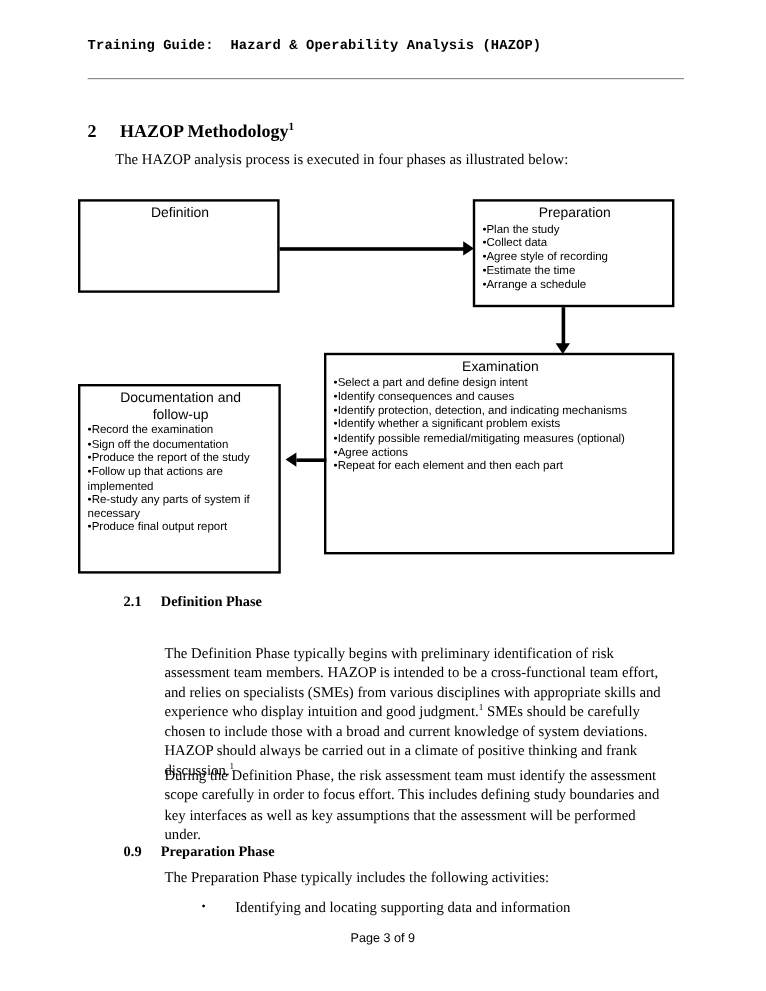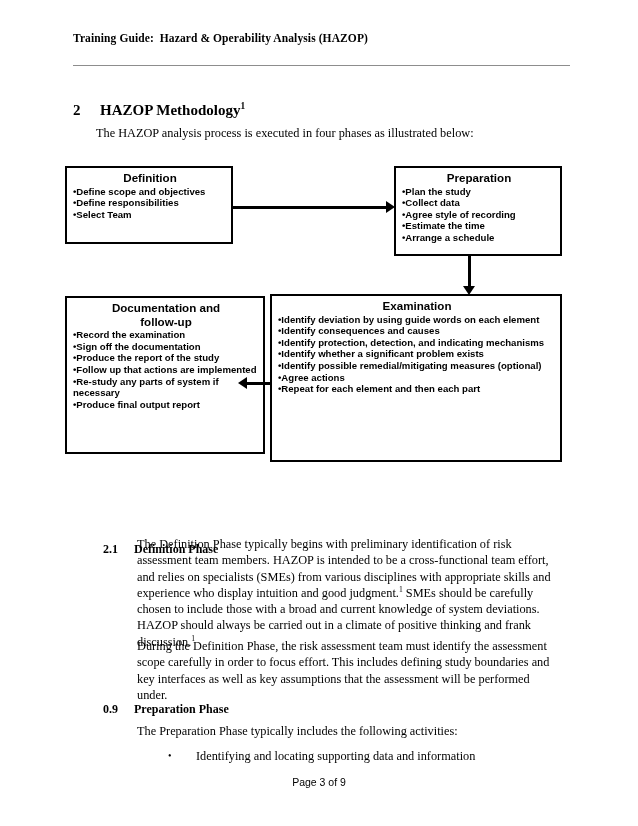--- a/index.html
+++ b/index.html
@@ -22,7 +22,7 @@
     left: 73px;
     top: 32px;
     width: 500px;
-    font-family: Liberation Serif, serif;
+    font-family: Liberation Mono, monospace;
     font-weight: bold;
     font-size: 11.5px;
     letter-spacing: 0.1px;

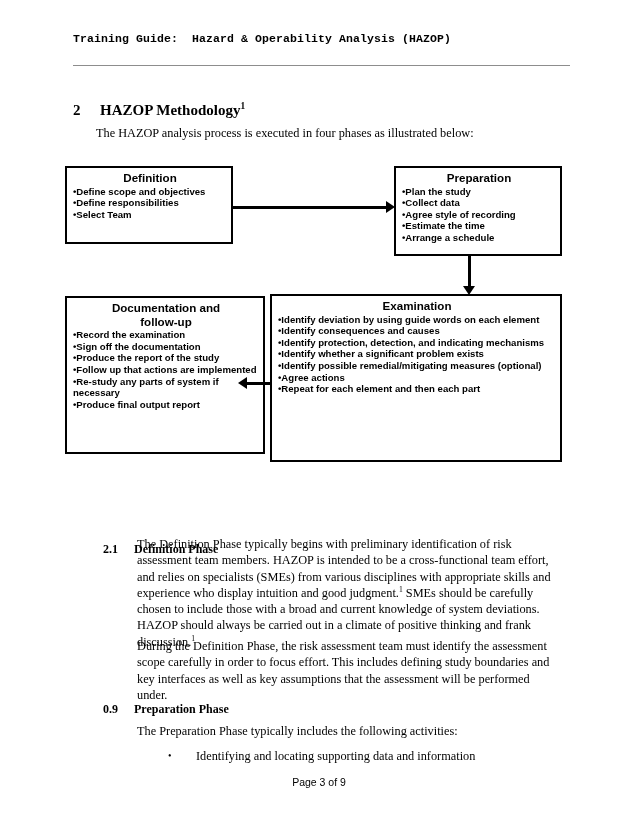--- a/index.html
+++ b/index.html
@@ -90,7 +90,7 @@
     border: 2px solid #000000;
     background: #ffffff;
     font-family: "Liberation Sans", sans-serif;
-    font-weight: bold;
+    font-weight: normal;
     font-size: 9.6px;
     line-height: 11.6px;
     box-sizing: border-box;

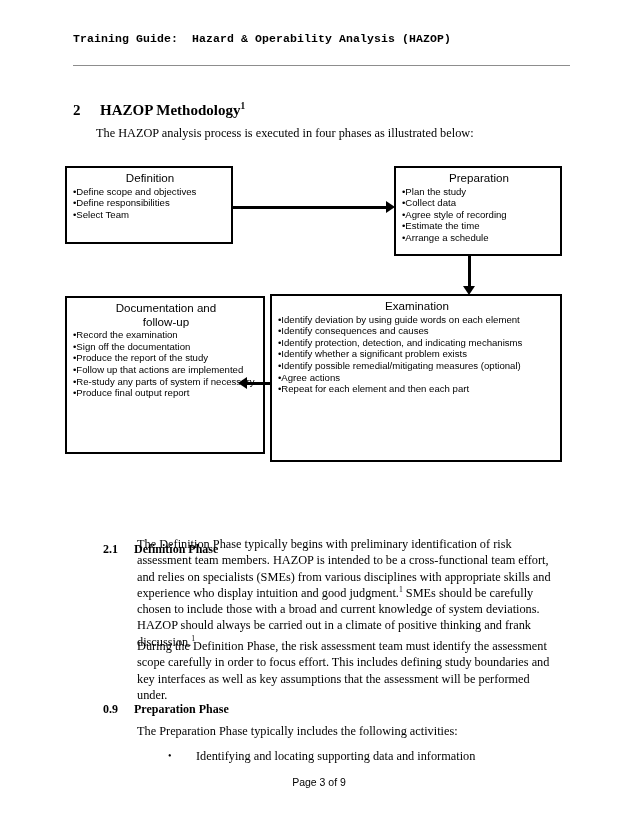--- a/index.html
+++ b/index.html
@@ -197,11 +197,6 @@
 
 <div class="dbox" id="box-definition">
   <div class="btitle">Definition</div>
-  <ul>
-    <li><span>•</span><span>Define scope and objectives</span></li>
-    <li><span>•</span><span>Define responsibilities</span></li>
-    <li><span>•</span><span>Select Team</span></li>
-  </ul>
 </div>
 
 <div class="dbox" id="box-preparation">

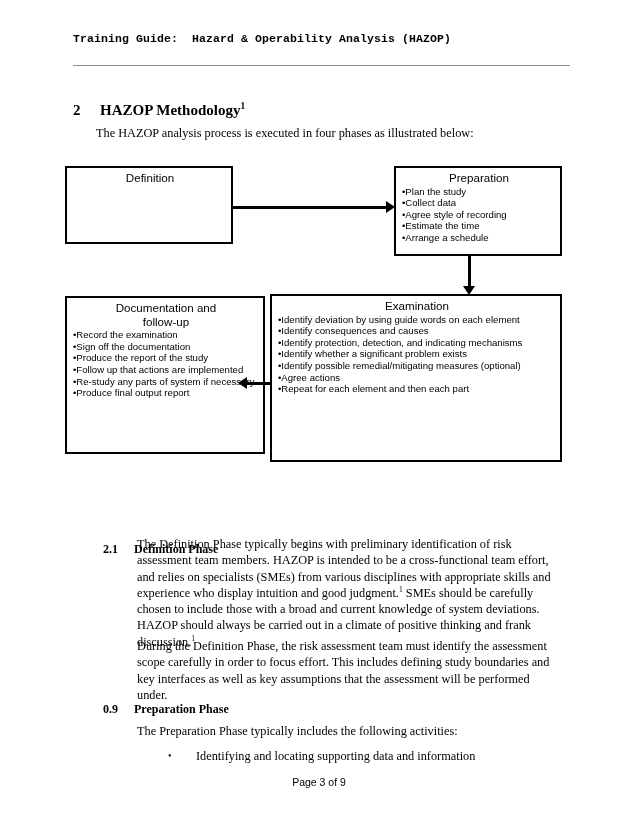--- a/index.html
+++ b/index.html
@@ -213,6 +213,7 @@
 <div class="dbox" id="box-examination">
   <div class="btitle">Examination</div>
   <ul>
+    <li><span>•</span><span>Select a part and define design intent</span></li>
     <li><span>•</span><span>Identify deviation by using guide words on each element</span></li>
     <li><span>•</span><span>Identify consequences and causes</span></li>
     <li><span>•</span><span>Identify protection, detection, and indicating mechanisms</span></li>

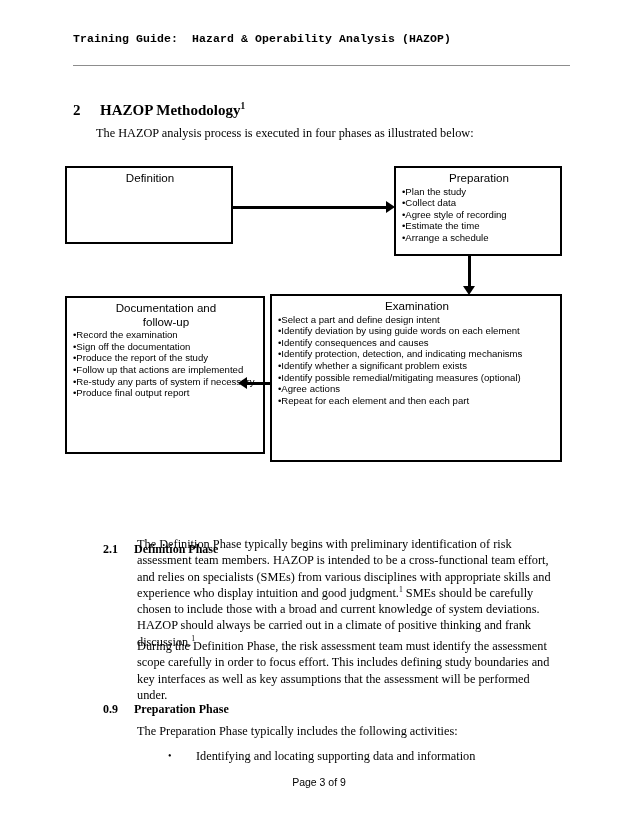--- a/index.html
+++ b/index.html
@@ -116,7 +116,7 @@
   #box-definition   { left: 65px;  top: 166px; width: 168px; height: 78px; }
   #box-preparation  { left: 394px; top: 166px; width: 168px; height: 90px; }
   #box-examination  { left: 270px; top: 294px; width: 292px; height: 168px; }
-  #box-documentation{ left: 65px;  top: 296px; width: 200px; height: 158px; }
+  #box-documentation{ left: 65px;  top: 320px; width: 169px; height: 158px; }
 
   
   .conn { position: absolute; background: #000000; }

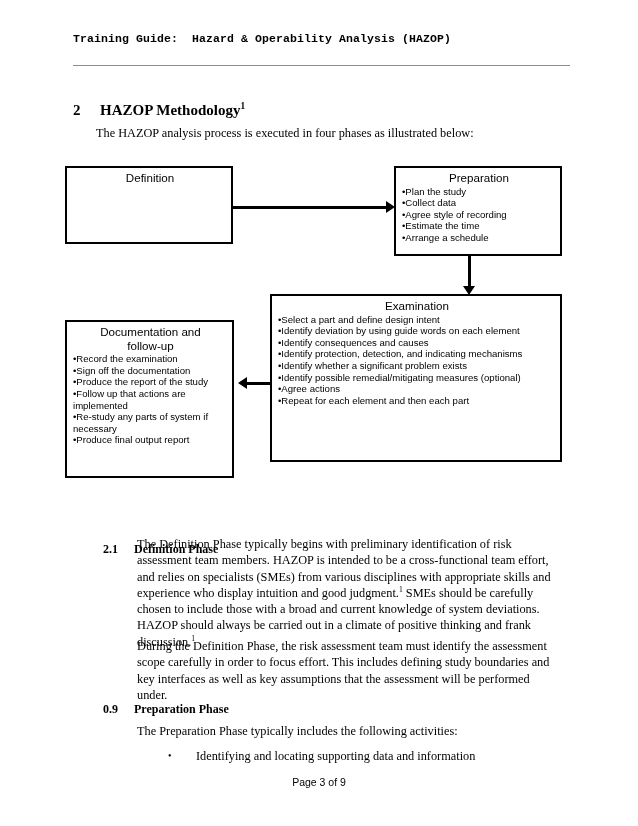--- a/index.html
+++ b/index.html
@@ -214,7 +214,6 @@
   <div class="btitle">Examination</div>
   <ul>
     <li><span>•</span><span>Select a part and define design intent</span></li>
-    <li><span>•</span><span>Identify deviation by using guide words on each element</span></li>
     <li><span>•</span><span>Identify consequences and causes</span></li>
     <li><span>•</span><span>Identify protection, detection, and indicating mechanisms</span></li>
     <li><span>•</span><span>Identify whether a significant problem exists</span></li>

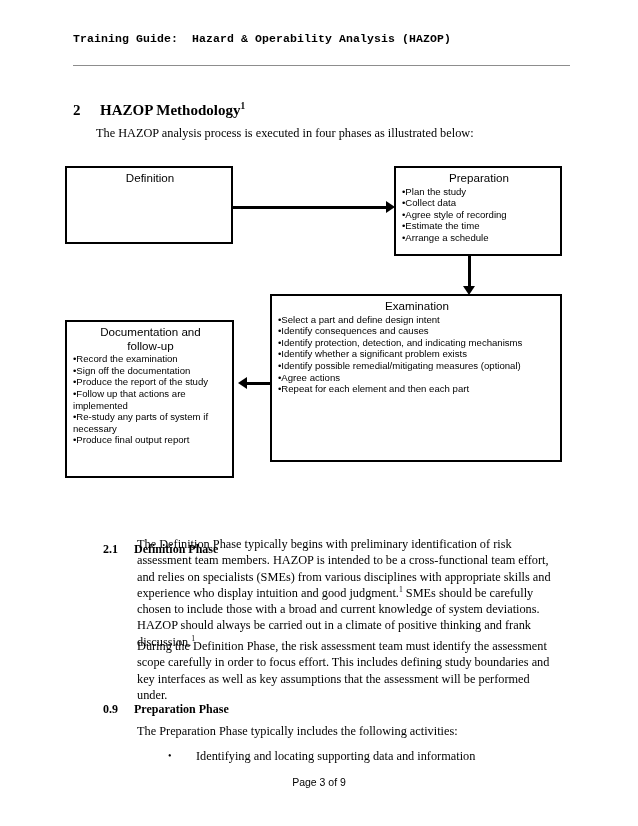--- a/index.html
+++ b/index.html
@@ -245,7 +245,7 @@
 <div class="conn" id="conn-exam-doc-line"></div>
 <div class="conn" id="conn-exam-doc-head"></div>
 
-<div class="sec-heading h2-heading" style="top:542px;">
+<div class="sec-heading h2-heading" style="top:494px;">
   <span class="num">2.1</span>
   <span>Definition Phase</span>
 </div>

